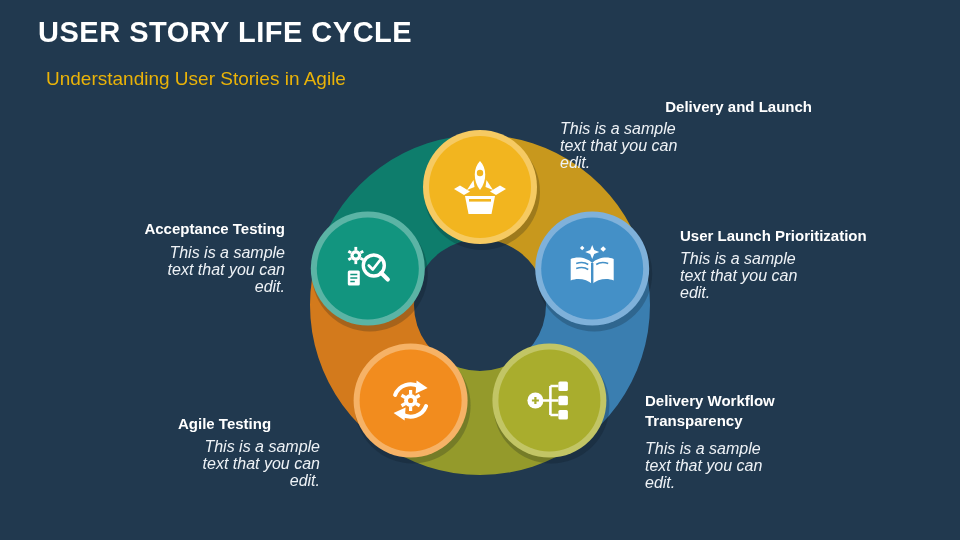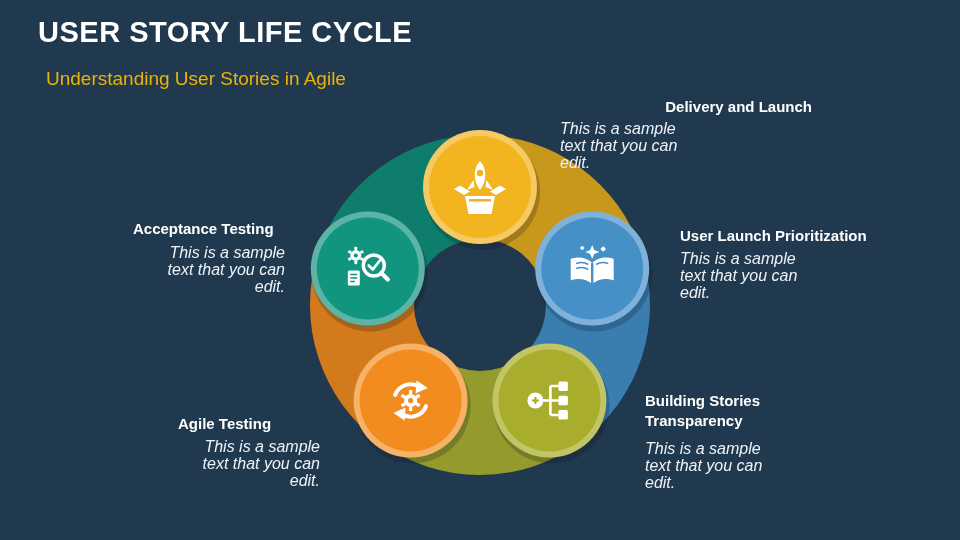--- a/index.html
+++ b/index.html
@@ -32,7 +32,7 @@
   .n2d{left:645px;top:440px;width:140px;text-align:left}
   .n3{left:178px;top:414px;width:142px;text-align:left}
   .n3d{left:180px;top:438px;width:140px;text-align:right}
-  .n4{left:133px;top:219px;width:152px;}
+  .n4{left:133px;top:219px;width:152px;text-align:right}
   .n4d{left:145px;top:244px;width:140px;text-align:right}
 </style>
 </head>

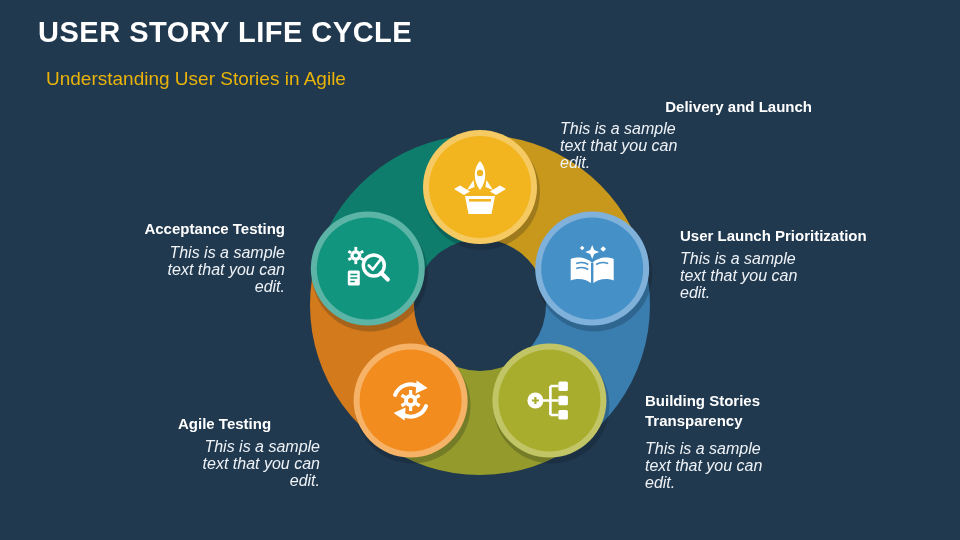--- a/index.html
+++ b/index.html
@@ -159,7 +159,7 @@
 <div class="node-label n1">User Launch Prioritization</div>
 <div class="node-desc n1d">This is a sample text that you can edit.</div>
 
-<div class="node-label n2">Building Stories Transparency</div>
+<div class="node-label n2">Delivery Workflow Transparency</div>
 <div class="node-desc n2d">This is a sample text that you can edit.</div>
 
 <div class="node-label n3">Agile Testing</div>

